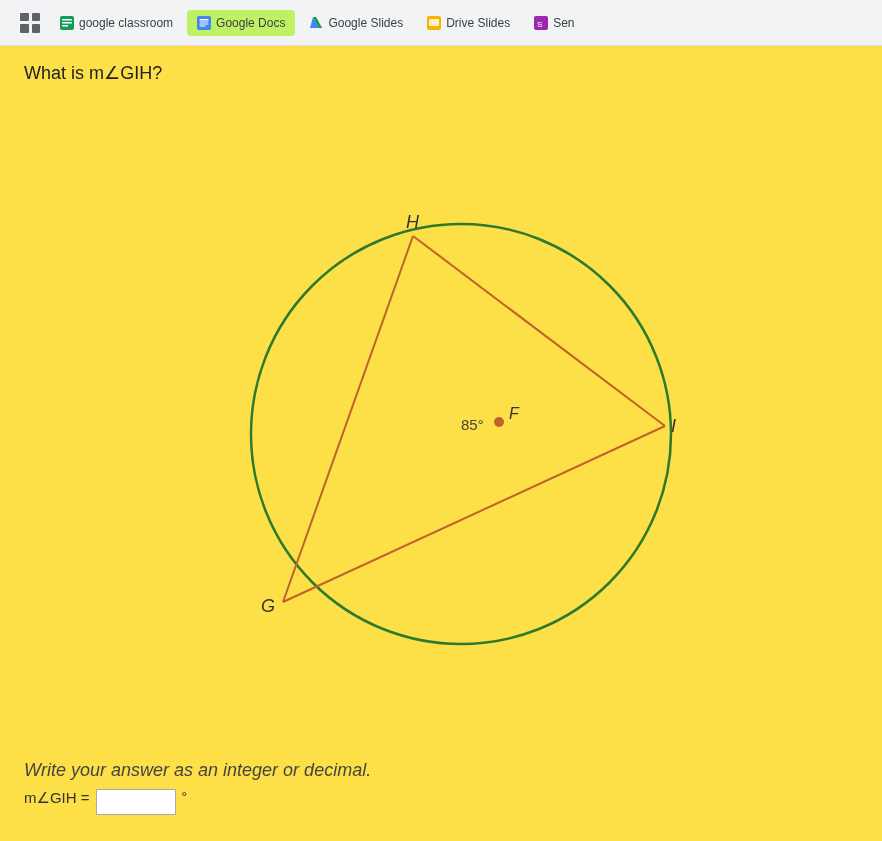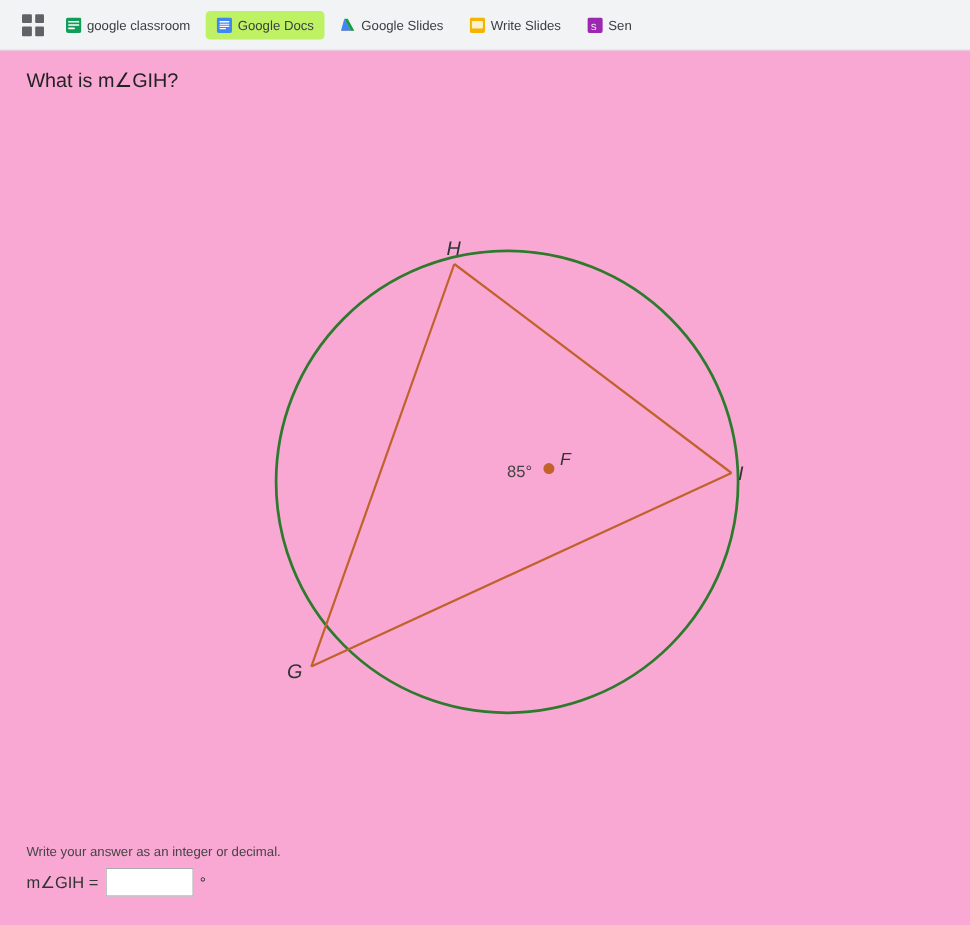--- a/index.html
+++ b/index.html
@@ -152,7 +152,7 @@
       <rect width="14" height="14" rx="2" fill="#f4b400"></rect>
       <rect x="2" y="3" width="10" height="7" rx="1" fill="white" opacity="0.8"></rect>
     </svg>
-    <span>Write Slides</span>
+    <span>Drive Slides</span>
   </div>
   <div class="tab-item">
     <svg width="14" height="14" viewBox="0 0 14 14">

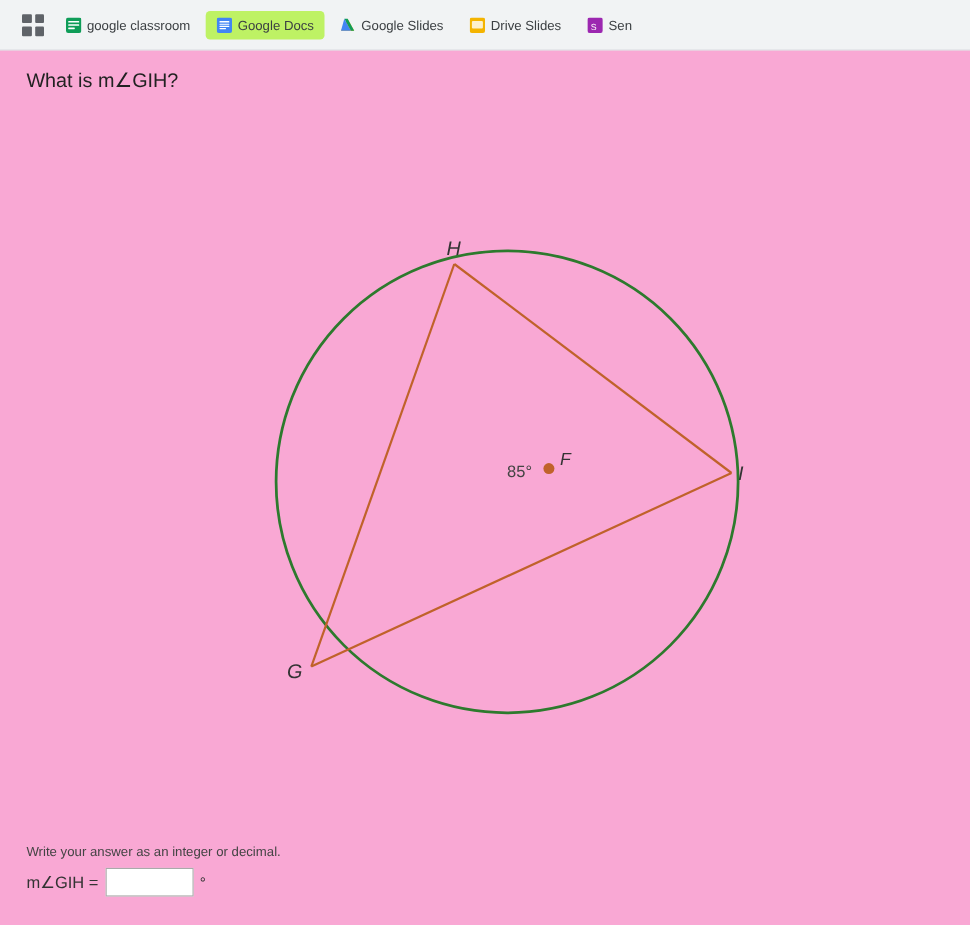--- a/index.html
+++ b/index.html
@@ -48,7 +48,7 @@
 
     
     .main-content {
-      background: #f9a8d4;
+      background: #fde047;
       width: 100%;
       height: calc(841px - 46px);
       display: flex;

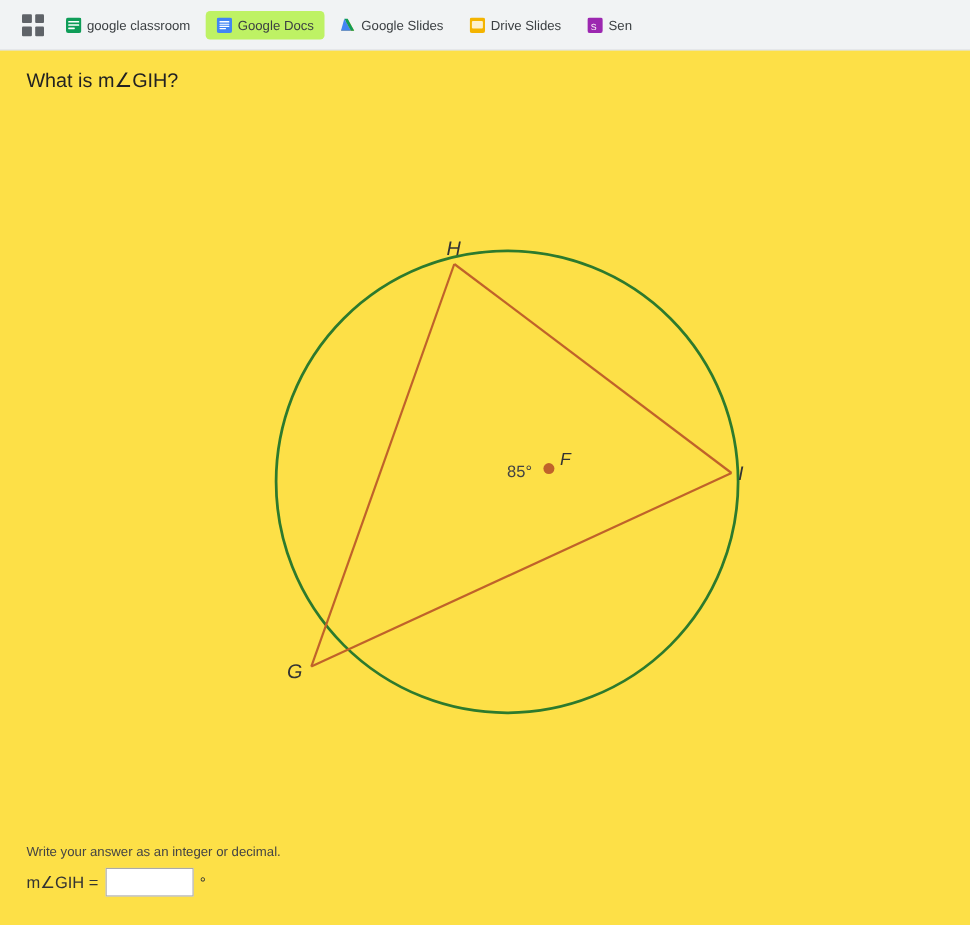--- a/index.html
+++ b/index.html
@@ -77,7 +77,8 @@
       padding-bottom: 10px;
     }
     .answer-instruction {
-      font-size: 12px;
+      font-style: italic;
+      font-size: 18px;
       color: #444;
       margin-bottom: 8px;
     }

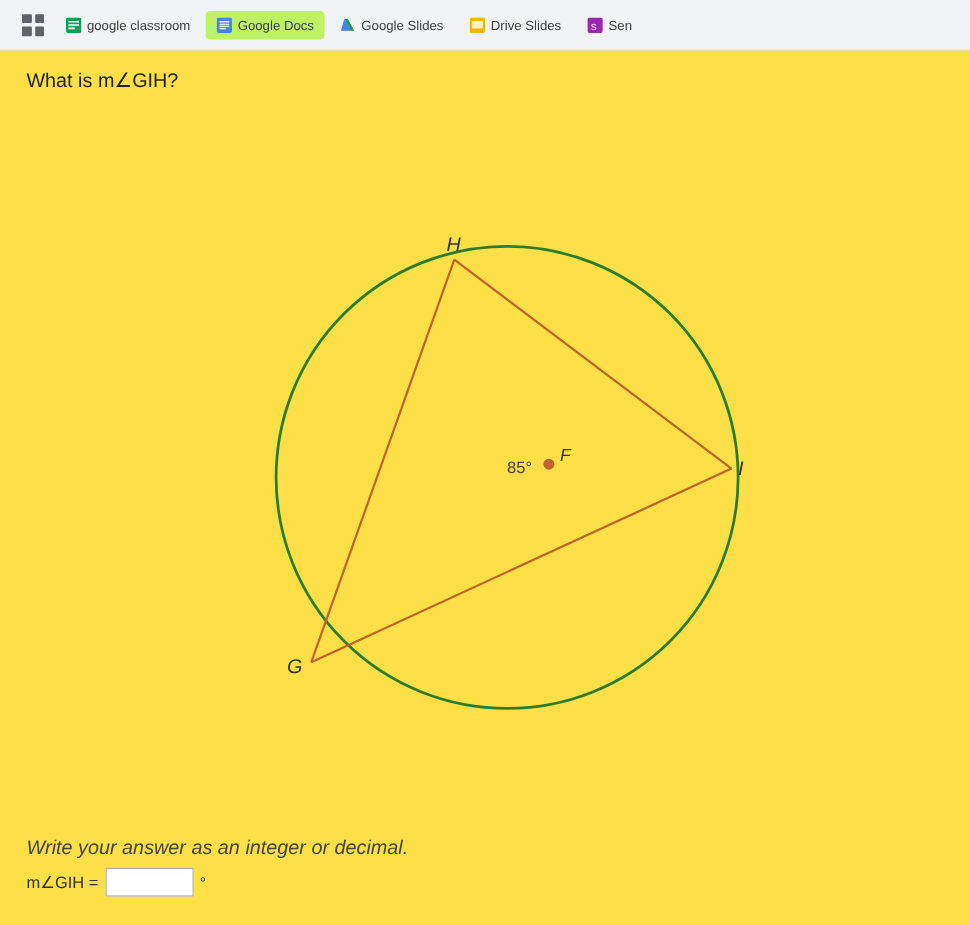--- a/index.html
+++ b/index.html
@@ -84,7 +84,7 @@
     }
     .answer-row {
       display: flex;
-      align-items: center;
+      align-items: flex-start;
       gap: 6px;
       font-size: 15px;
       color: #333;

